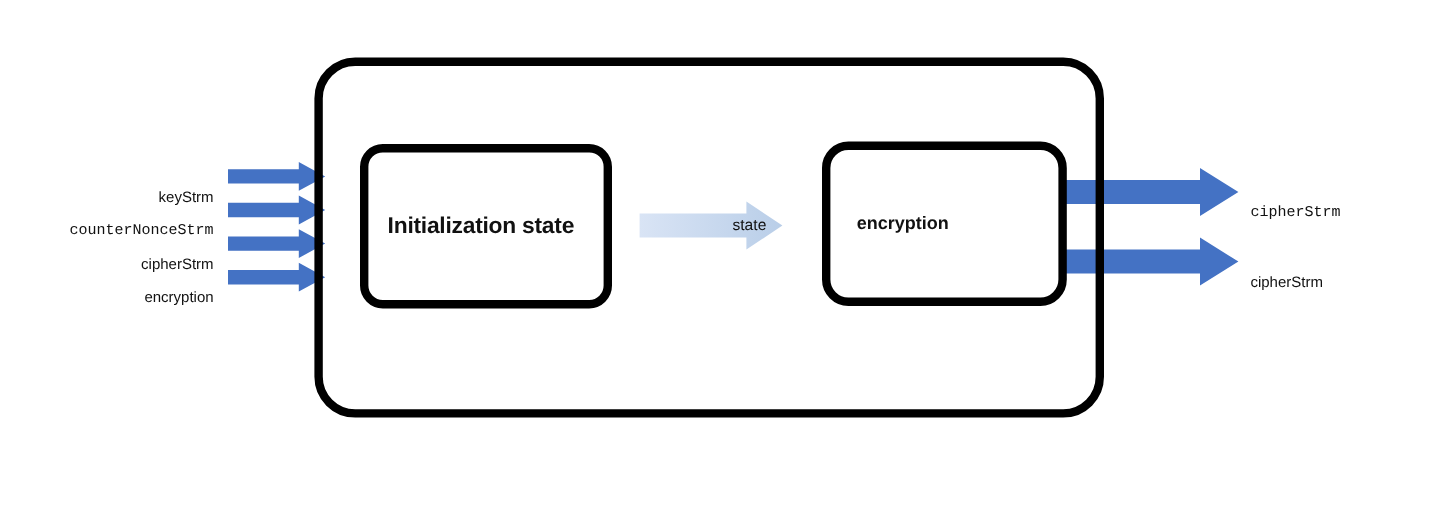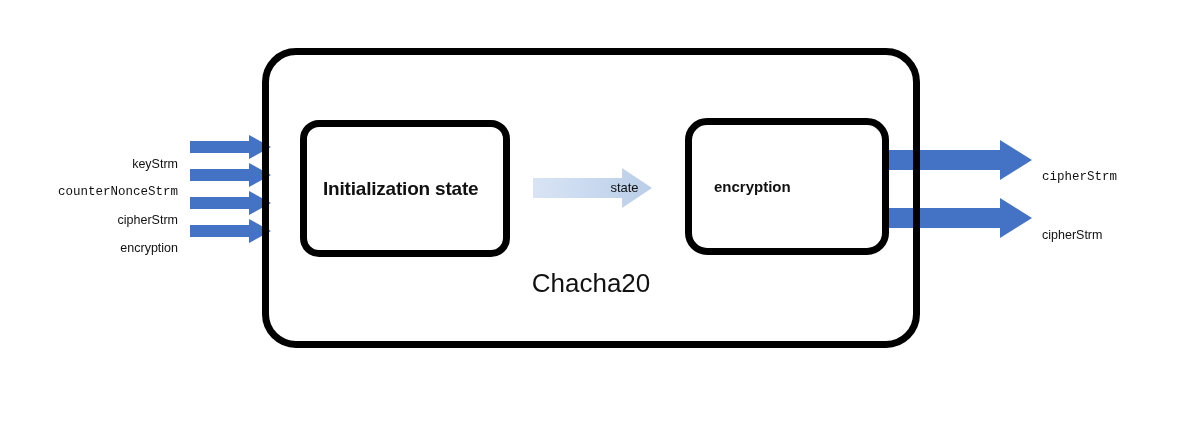--- a/index.html
+++ b/index.html
@@ -162,7 +162,6 @@
   <div style="position:absolute; left:533px; top:180px; width:119px; text-align:center;
               font-size:13px; color:#111;margin-left:32px;">state</div>
 
-  <div class="diagram-title">Chacha20</div>
 
   <div class="io-label in-label" style="top:142px;">keyStrm</div>
 

